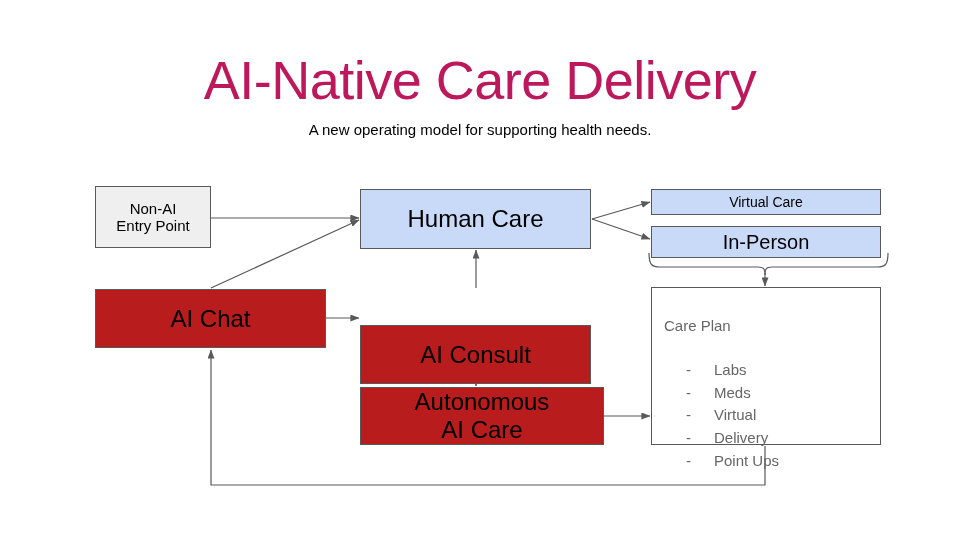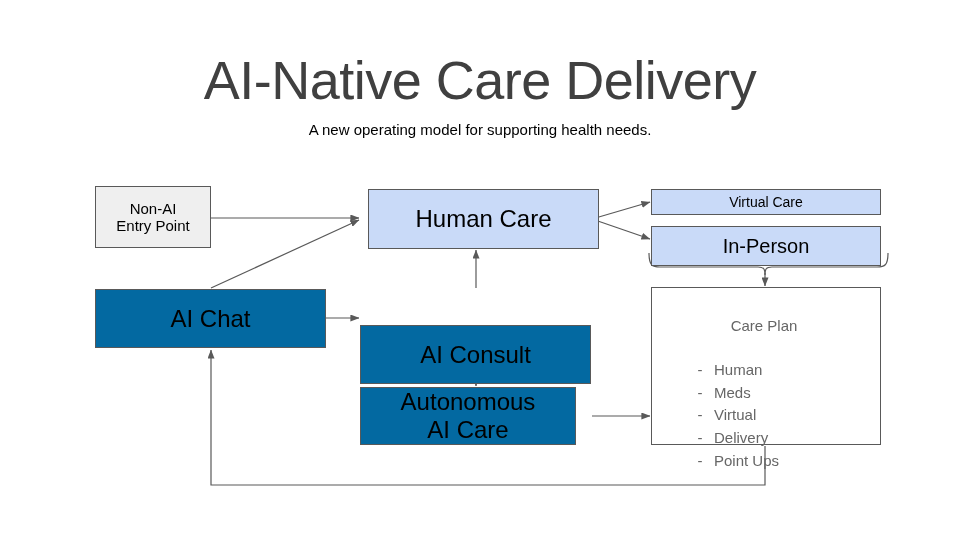--- a/index.html
+++ b/index.html
@@ -25,7 +25,7 @@
     text-align: center;
     font-size: 54px;
     font-weight: 400;
-    color: #404040;
+    color: #be185d;
     letter-spacing: -0.5px;
     line-height: 1.05;
   }

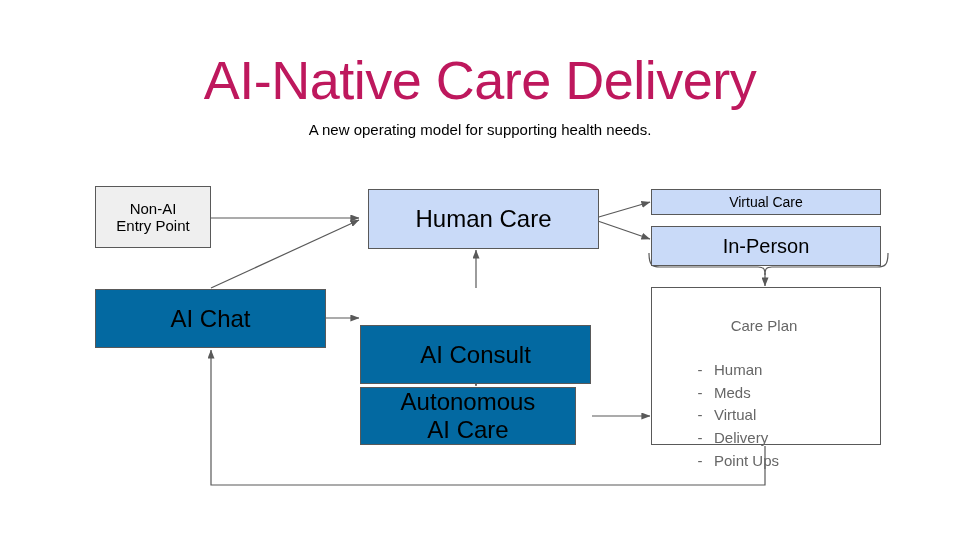--- a/index.html
+++ b/index.html
@@ -67,7 +67,6 @@
   #node-humancare {
     left: 360px; top: 189px; width: 231px; height: 60px;
     font-size: 24px;
-    margin-left: 8px;
   }
   #node-virtualcare {
     left: 651px; top: 189px; width: 230px; height: 26px;

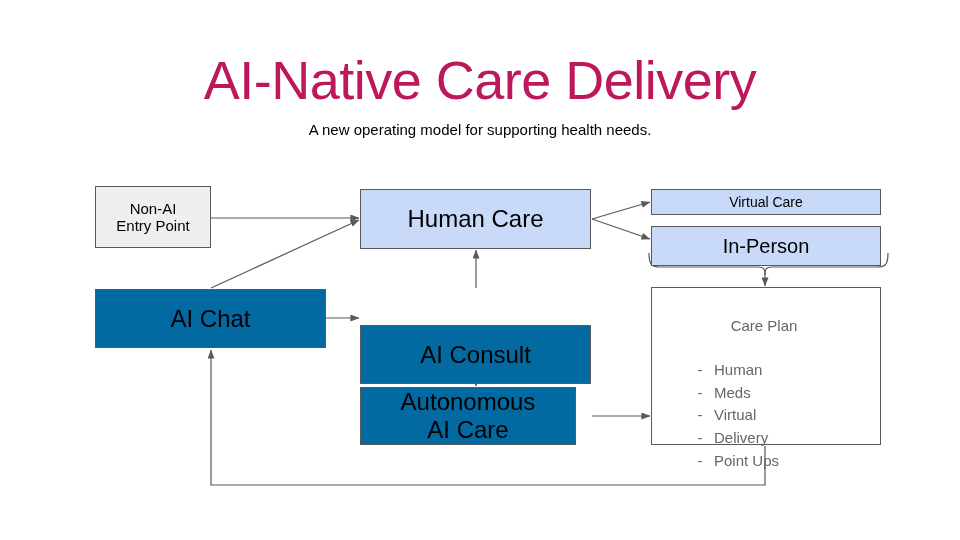--- a/index.html
+++ b/index.html
@@ -73,7 +73,7 @@
     font-size: 14px;
   }
   #node-inperson {
-    left: 651px; top: 226px; width: 230px; height: 40px;
+    left: 651px; top: 226px; width: 230px; height: 32px;
     font-size: 20px;
   }
   #node-aichat {

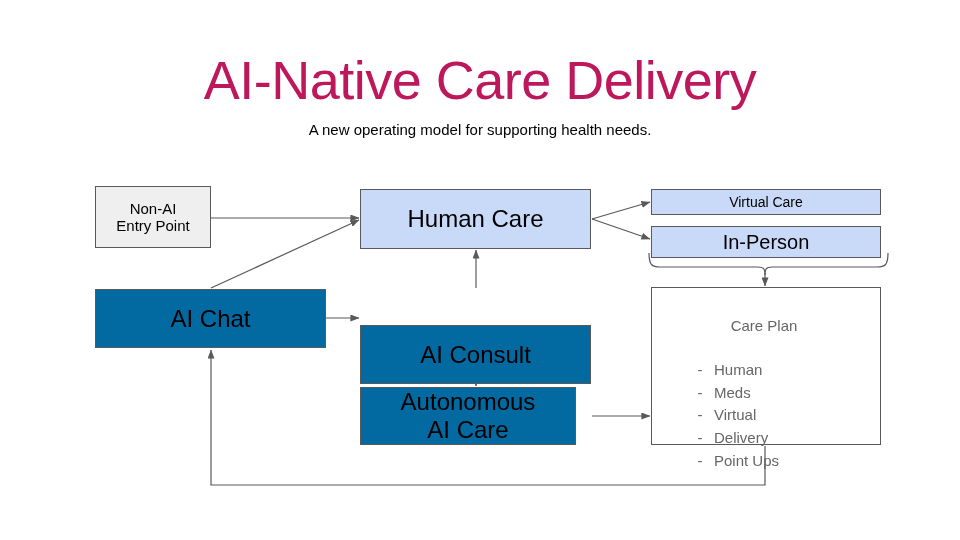--- a/index.html
+++ b/index.html
@@ -55,7 +55,7 @@
     white-space: pre-line;
   }
   .fill-blue  { background: #c9daf8; }
-  .fill-green { background: #0369a1; }
+  .fill-green { background: #b91c1c; }
   .fill-gray  { background: #efefef; }
   .fill-white { background: #ffffff; }
 

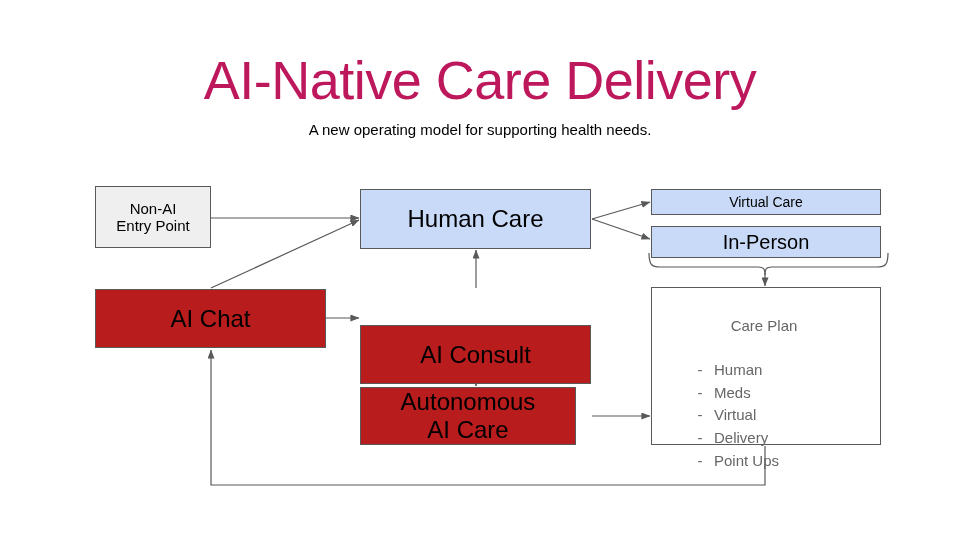--- a/index.html
+++ b/index.html
@@ -93,7 +93,7 @@
     left: 651px; top: 287px; width: 230px; height: 158px;
     display: block;
     padding: 12px 16px 0 12px;
-    text-align: center;
+    text-align: left;
   }
   #node-careplan .cp-title {
     font-size: 15px;

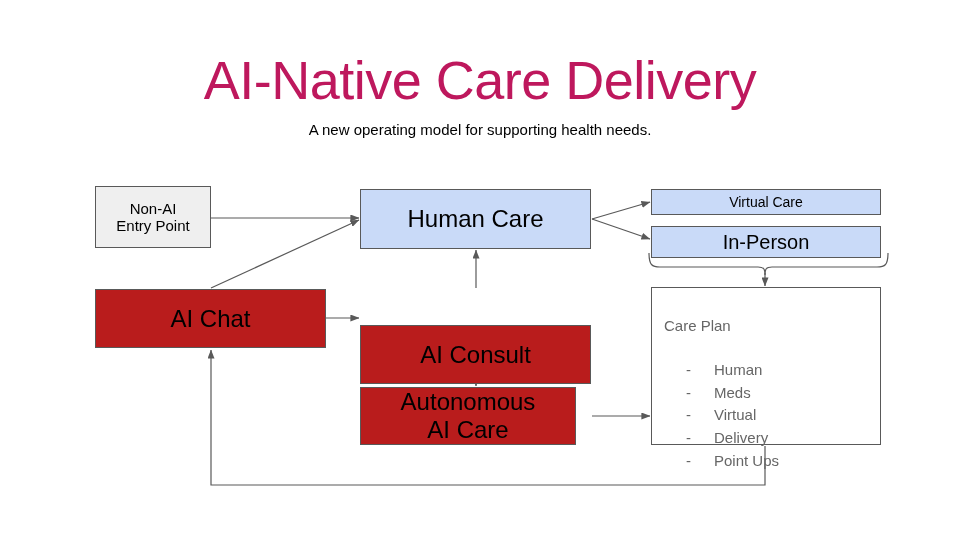--- a/index.html
+++ b/index.html
@@ -196,7 +196,7 @@
 
   <div class="node fill-white" id="node-careplan">
     <div class="cp-title">Care Plan</div>
-    <ul id="careplan-list"><li><span class="dash">-</span><span>Human</span></li><li><span class="dash">-</span><span>Meds</span></li><li><span class="dash">-</span><span>Virtual</span></li><li><span class="dash">-</span><span>Delivery</span></li><li><span class="dash">-</span><span>Point Ups</span></li></ul>
+    <ul id="careplan-list"><li><span class="dash">-</span><span>Labs</span></li><li><span class="dash">-</span><span>Meds</span></li><li><span class="dash">-</span><span>Virtual</span></li><li><span class="dash">-</span><span>Delivery</span></li><li><span class="dash">-</span><span>Point Ups</span></li></ul>
   </div>
 
 </div>

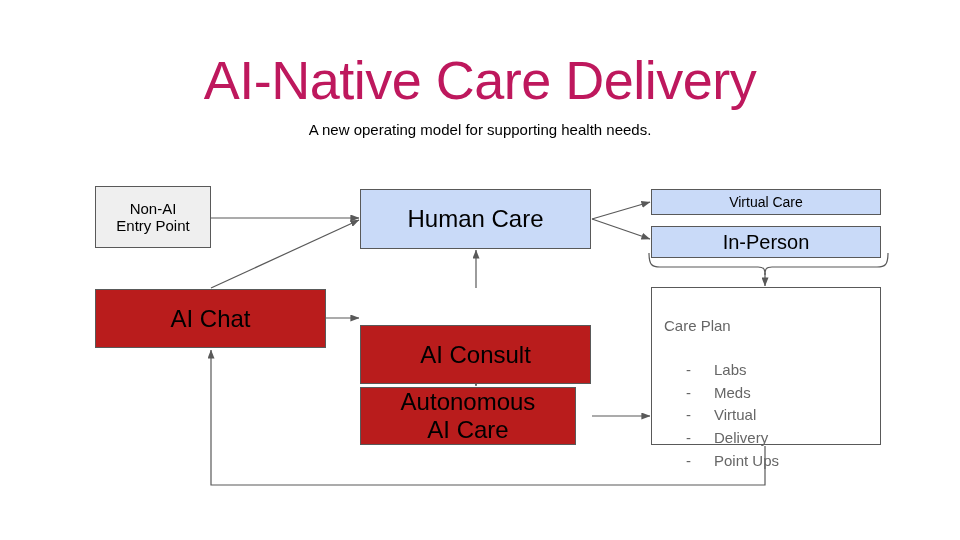--- a/index.html
+++ b/index.html
@@ -86,7 +86,7 @@
     margin-top: 36px;
   }
   #node-autonomous {
-    left: 360px; top: 387px; width: 216px; height: 58px;
+    left: 360px; top: 387px; width: 244px; height: 58px;
     font-size: 24px;
   }
   #node-careplan {

